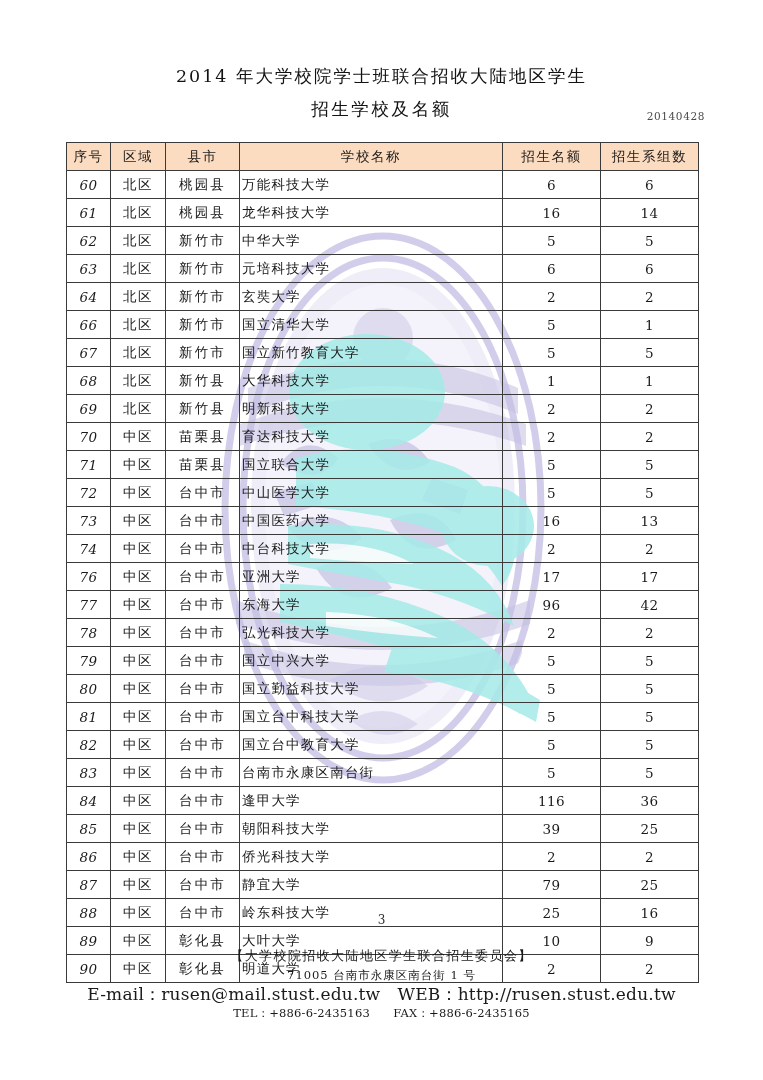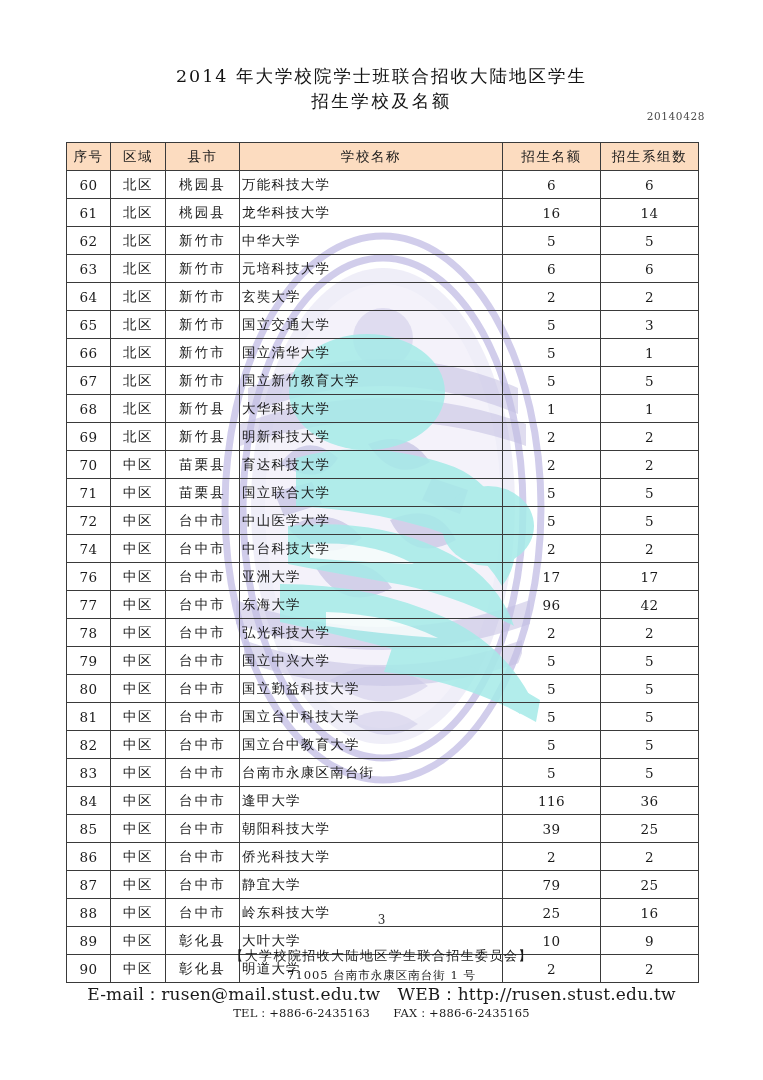--- a/index.html
+++ b/index.html
@@ -59,6 +59,7 @@
   .doc-title .line2 {
     display: block;
     letter-spacing: 2.6px;
+    margin-top: 8px;
   }
 
   .date-stamp {

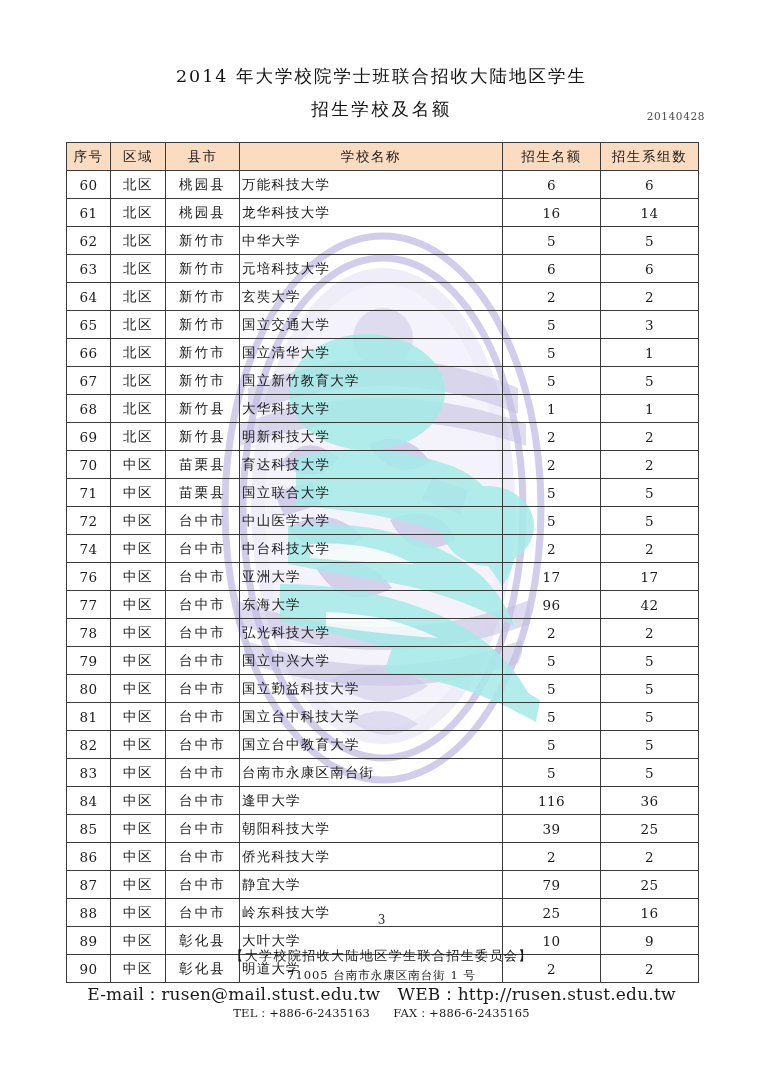--- a/index.html
+++ b/index.html
@@ -99,7 +99,7 @@
     letter-spacing: 1.6px;
     font-size: 13.5px;
   }
-  td.c-no   { text-align: center; font-size: 12px; letter-spacing: 0.3px; }
+  td.c-no   { text-align: center; font-size: 12px; letter-spacing: 0.3px; font-style: italic; }
   td.c-reg  { text-align: center; letter-spacing: 1.5px; }
   td.c-city { text-align: center; letter-spacing: 2.2px; }
   td.c-name { text-align: left; padding-left: 7px; letter-spacing: 1.2px; }

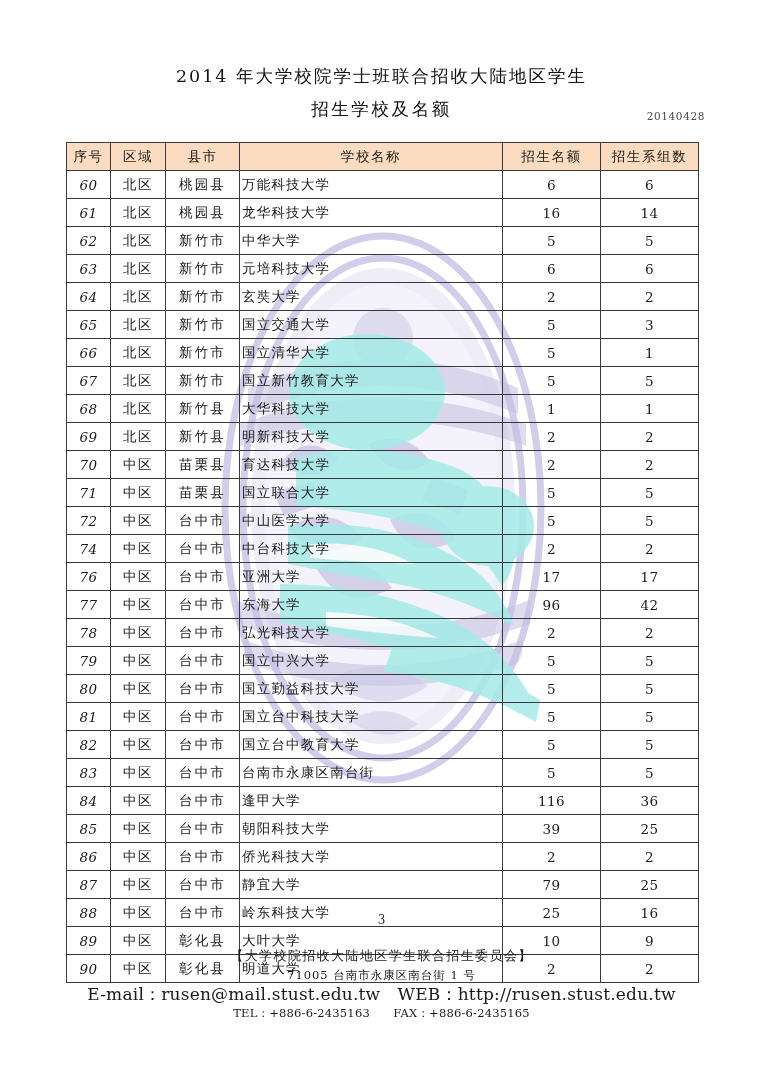--- a/index.html
+++ b/index.html
@@ -281,14 +281,6 @@
             <td class="c-q">2</td>
           </tr>
           <tr>
-            <td class="c-no">65</td>
-            <td class="c-reg">北区</td>
-            <td class="c-city">新竹市</td>
-            <td class="c-name">国立交通大学</td>
-            <td class="c-q">5</td>
-            <td class="c-q">3</td>
-          </tr>
-          <tr>
             <td class="c-no">66</td>
             <td class="c-reg">北区</td>
             <td class="c-city">新竹市</td>

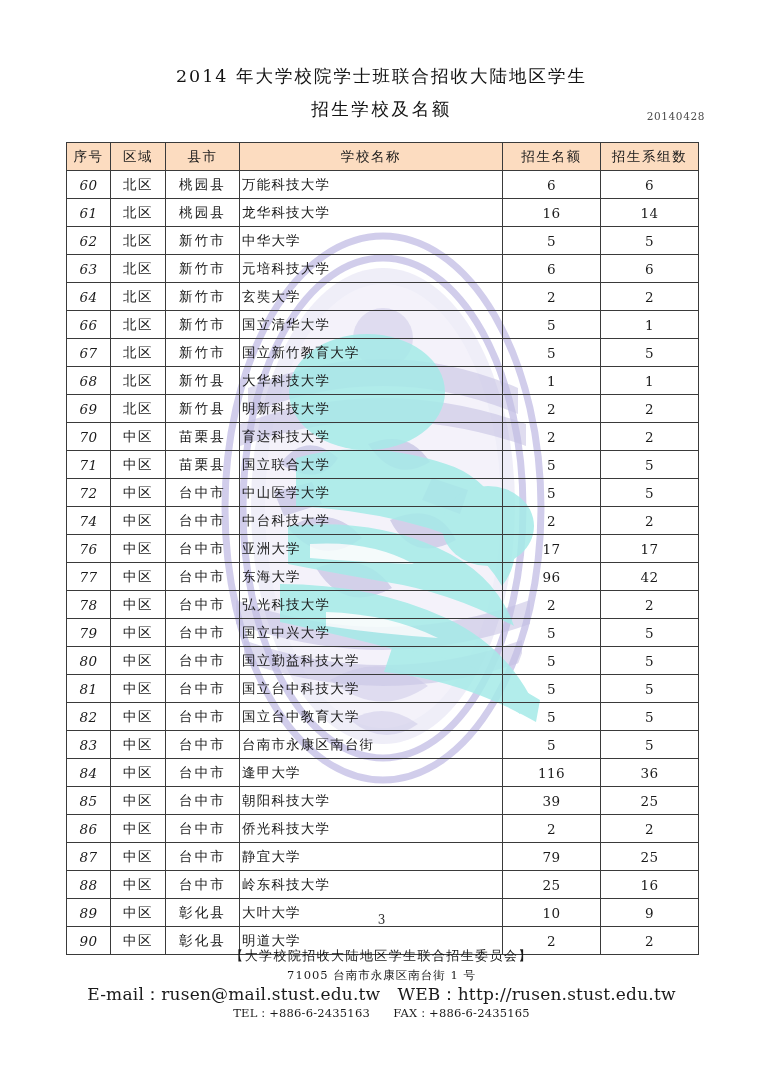--- a/index.html
+++ b/index.html
@@ -337,6 +337,14 @@
             <td class="c-q">5</td>
           </tr>
           <tr>
+            <td class="c-no">73</td>
+            <td class="c-reg">中区</td>
+            <td class="c-city">台中市</td>
+            <td class="c-name">中国医药大学</td>
+            <td class="c-q">16</td>
+            <td class="c-q">13</td>
+          </tr>
+          <tr>
             <td class="c-no">74</td>
             <td class="c-reg">中区</td>
             <td class="c-city">台中市</td>

